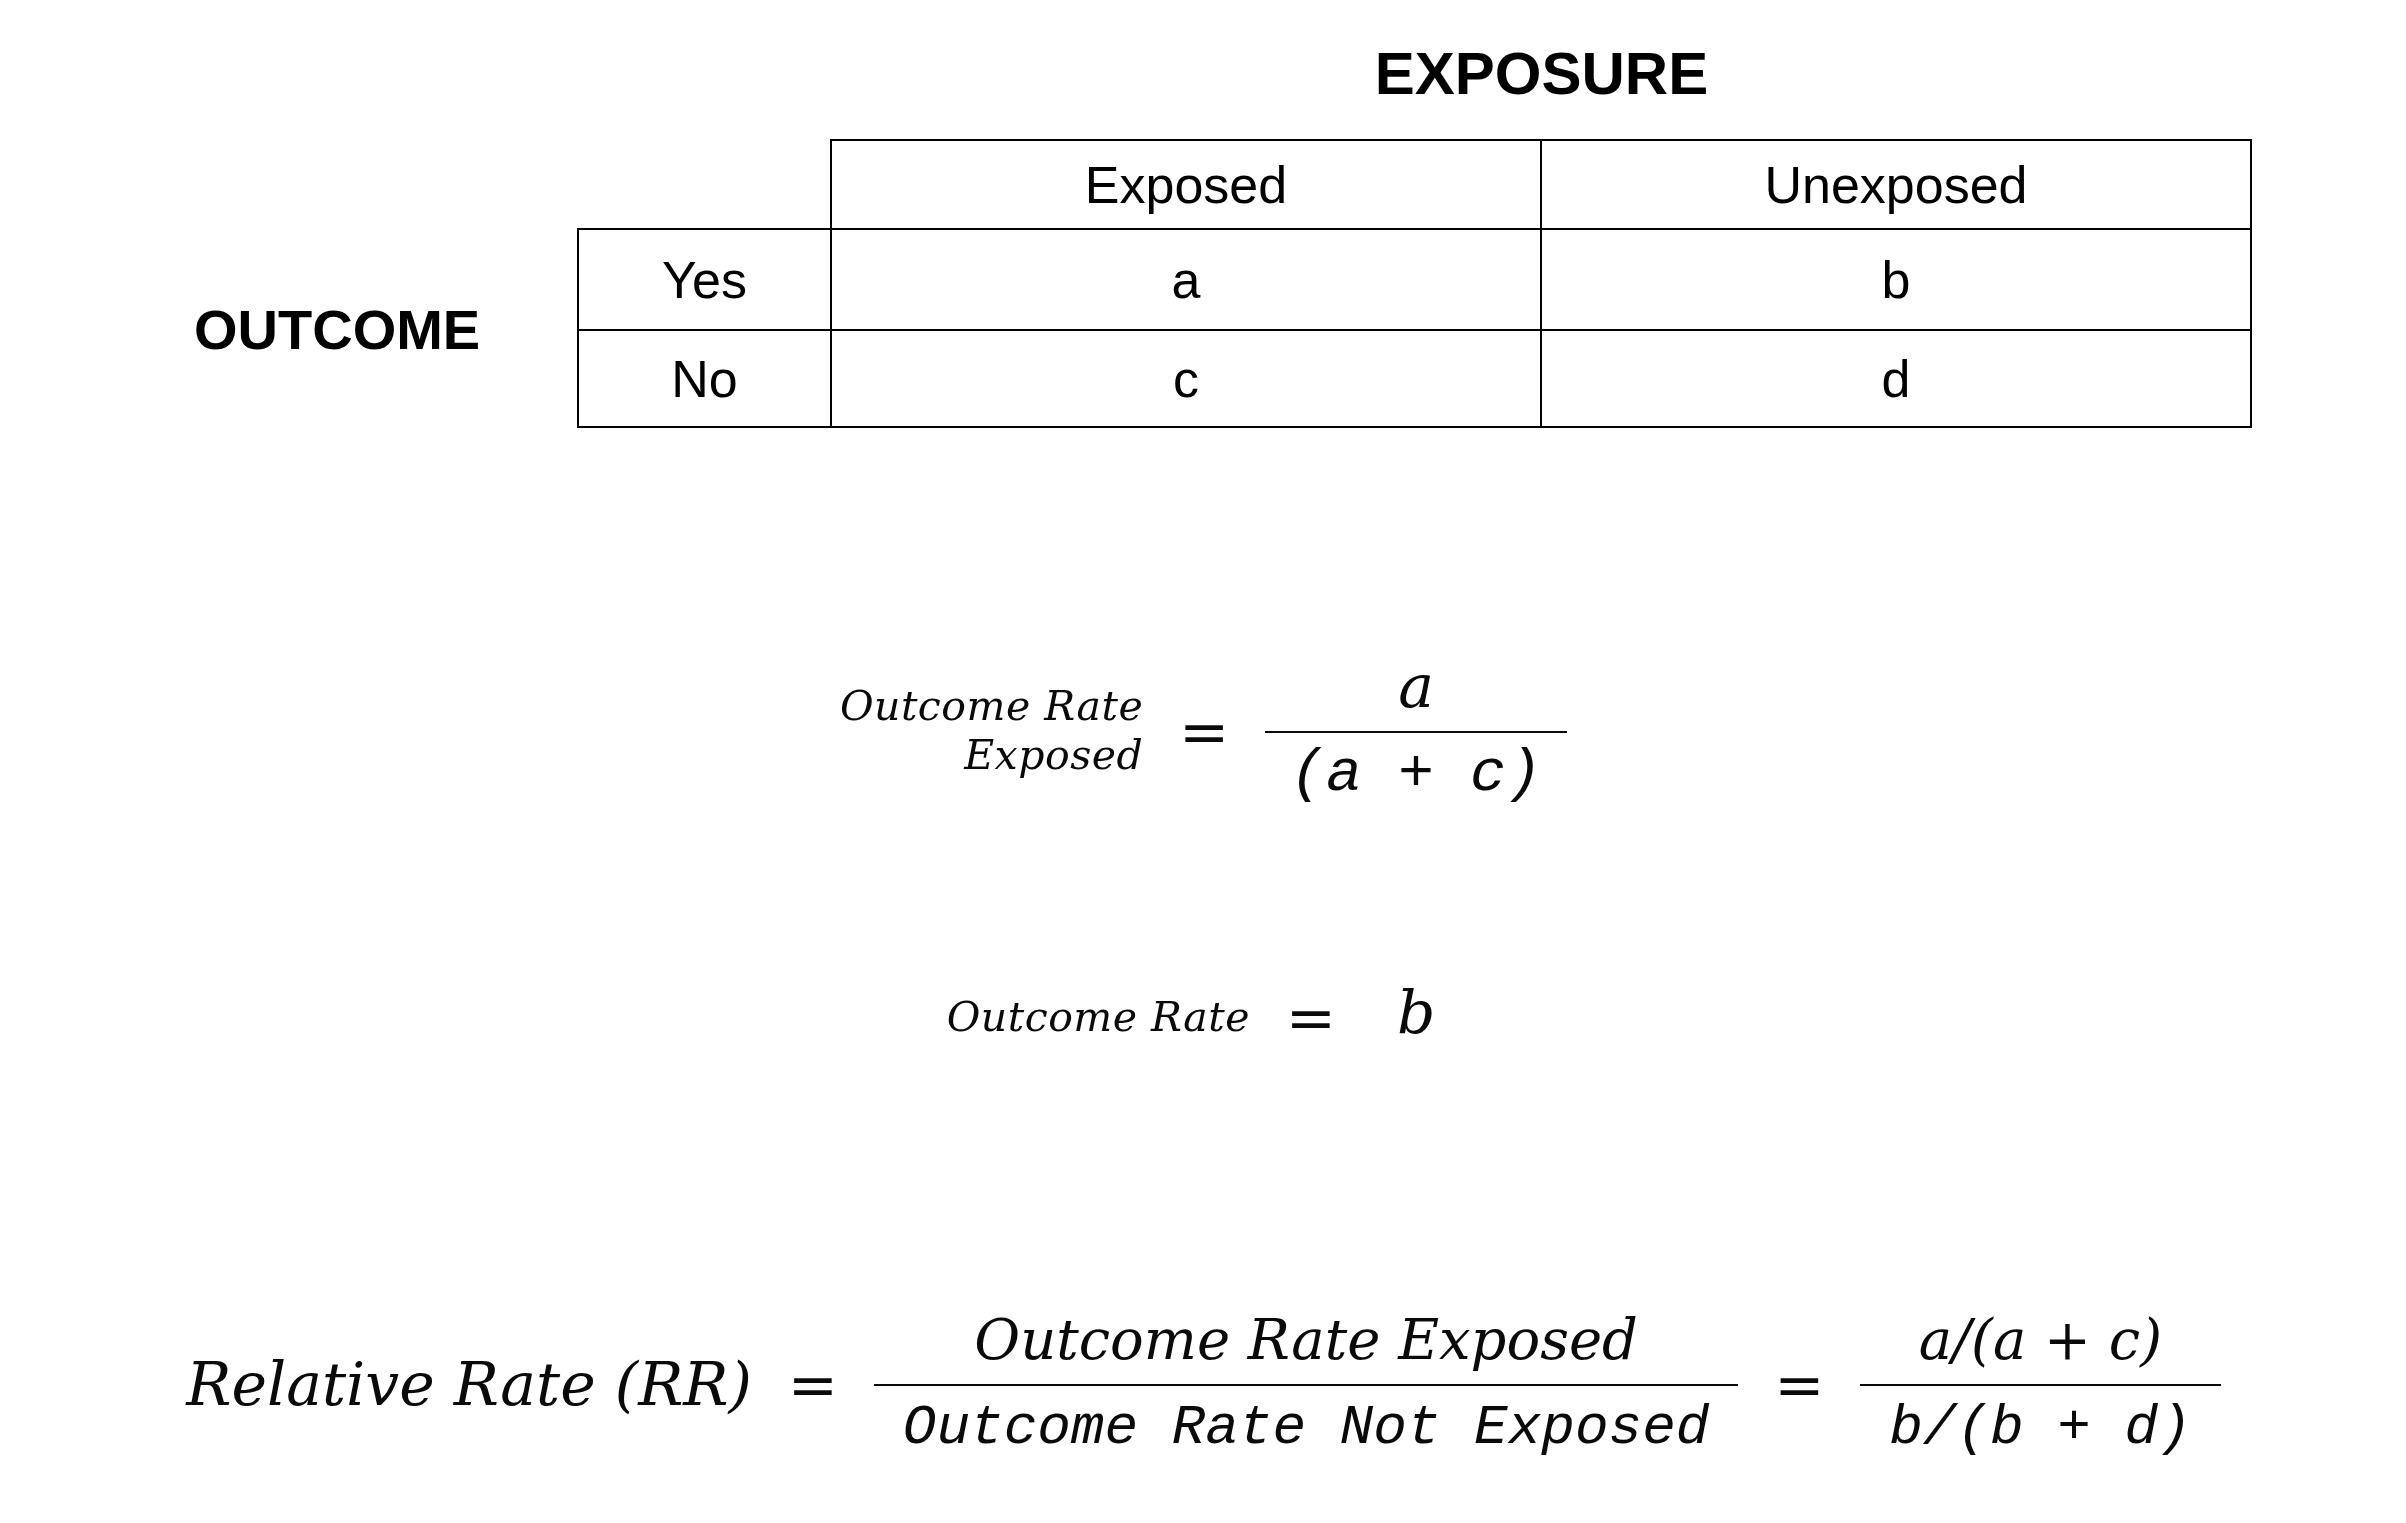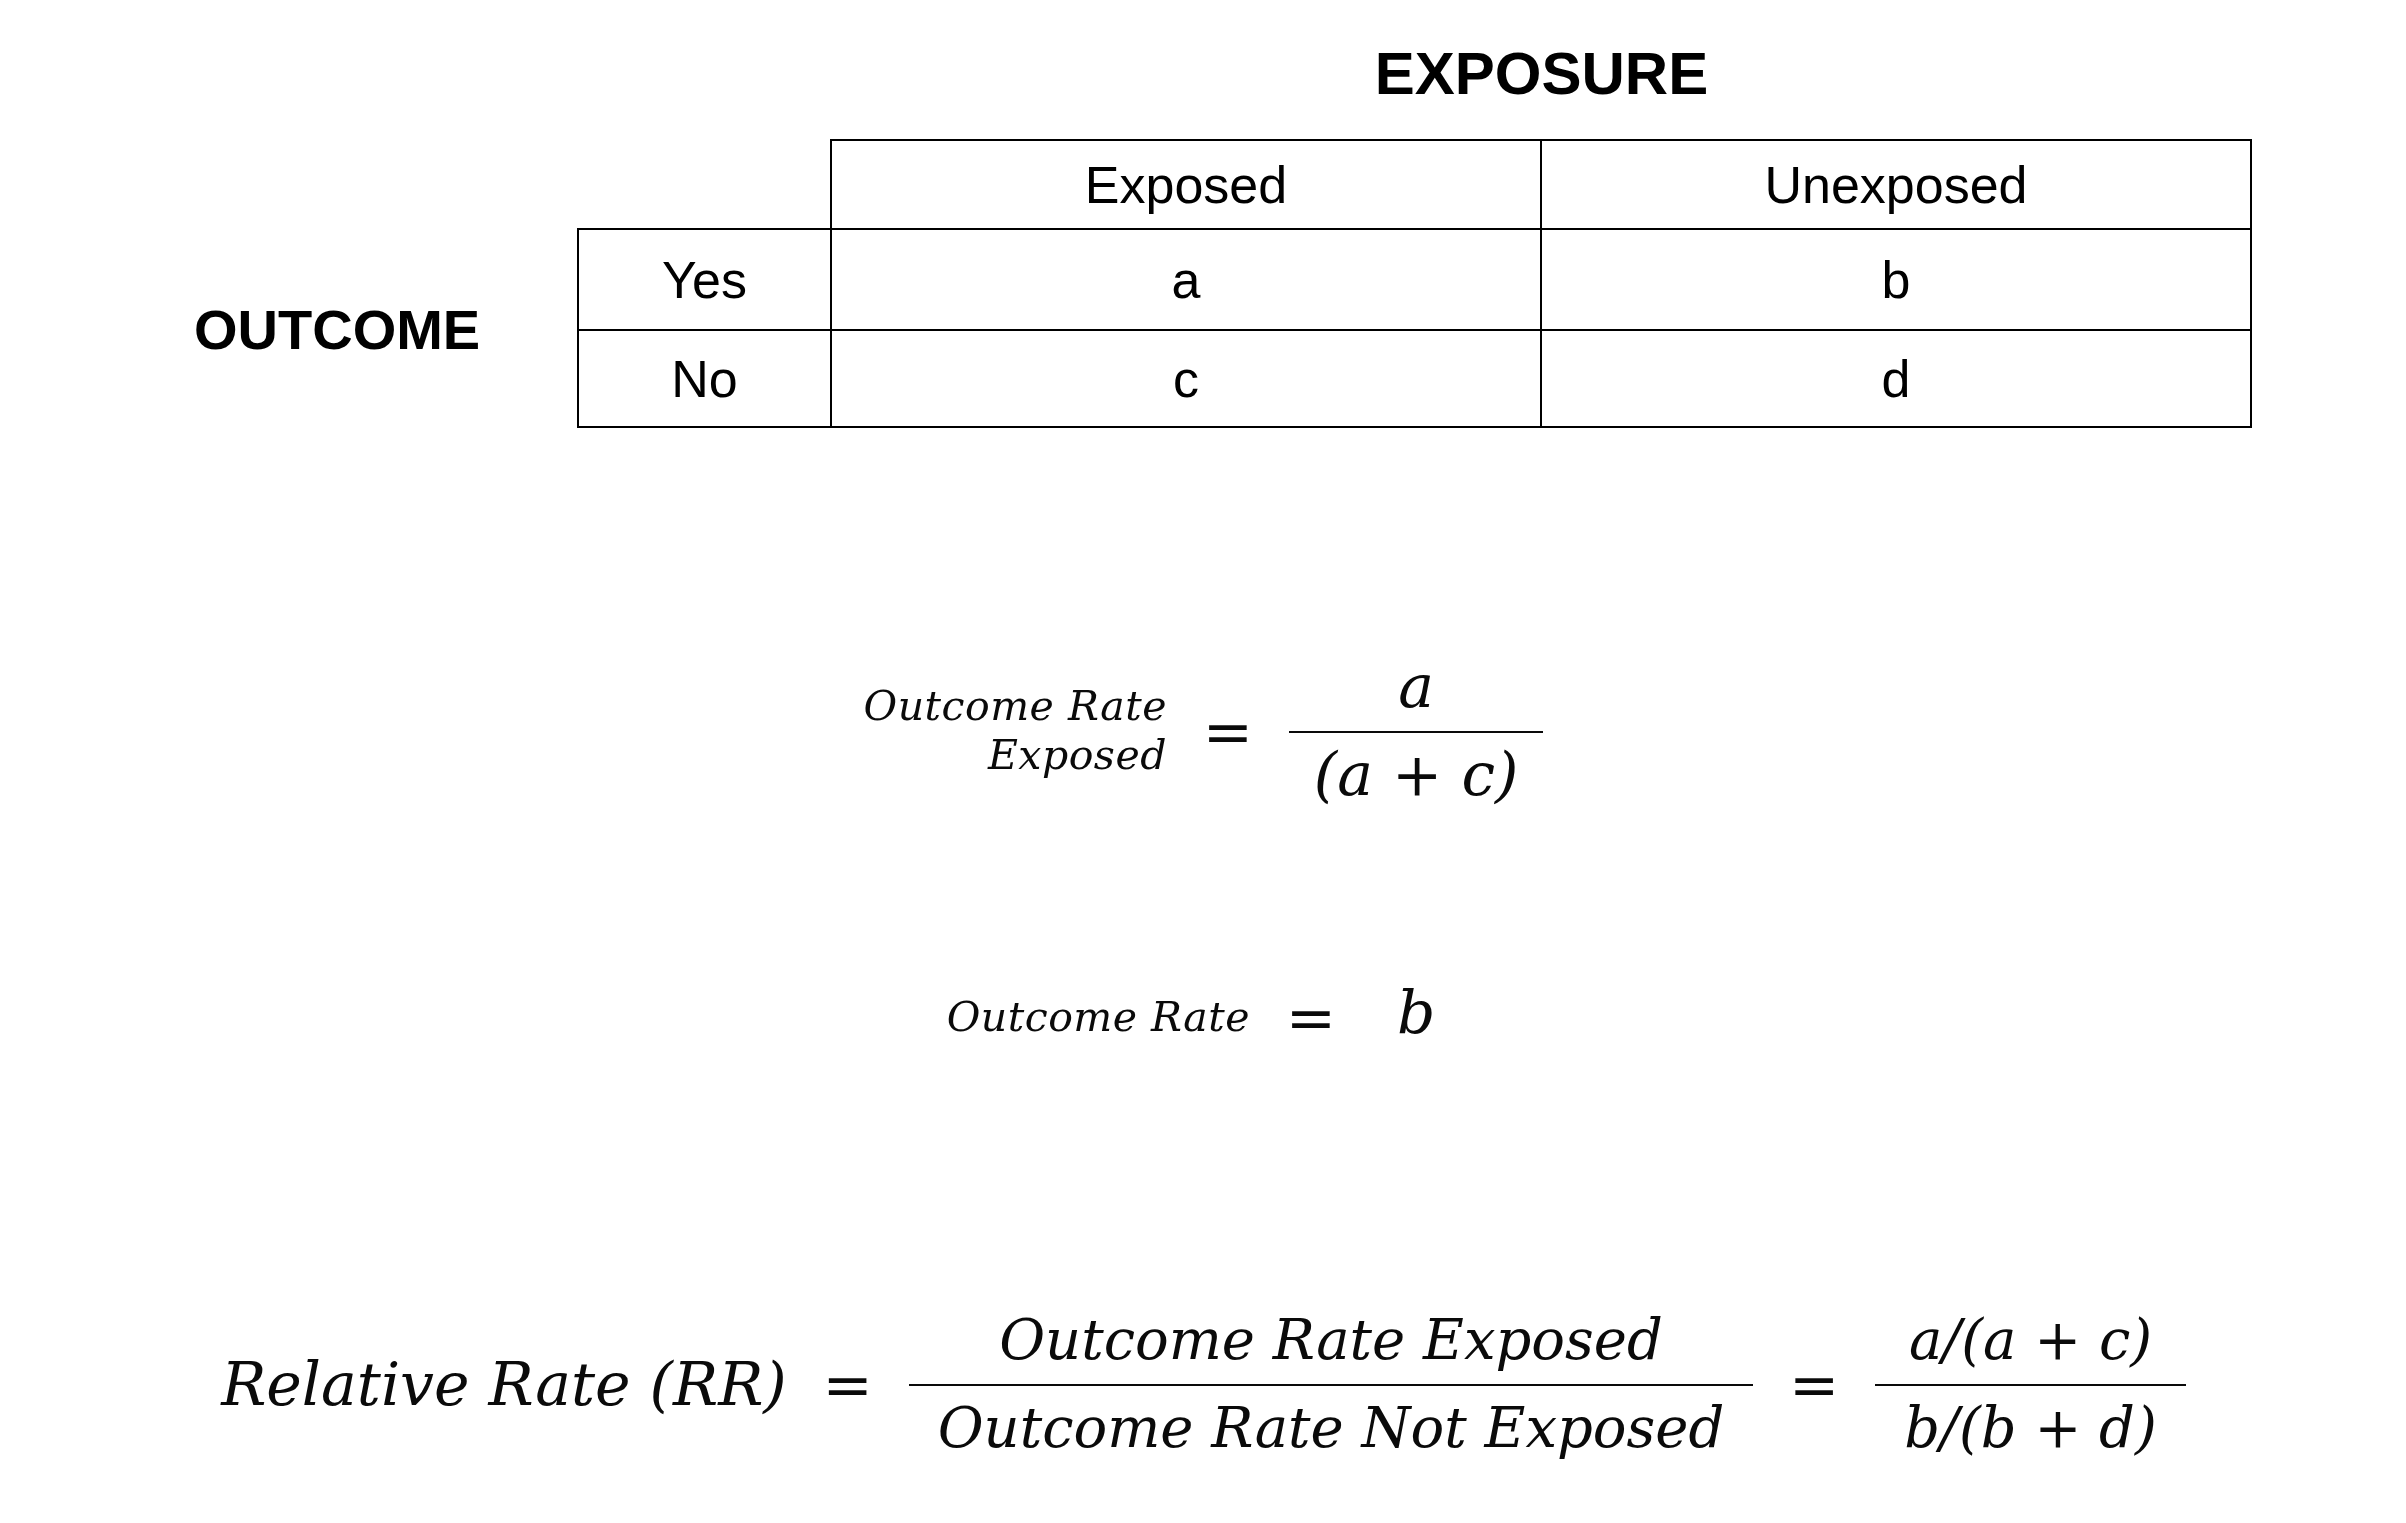--- a/index.html
+++ b/index.html
@@ -92,7 +92,7 @@
     line-height: 1.15;
   }
   .frac .num { padding: 0 25px 9.7px; }
-  .frac .den { border-top: 2.9px solid #0a0a0a; padding: 7.8px 25px 0; }
+  .frac .den { border-top: 2.9px solid #0a0a0a; padding: 7.8px 25px 0; font-family: Liberation Mono, monospace; }
 
   .f3 .lhs { font-size: 60px; }
   .f3 .frac { font-size: 56px; }

